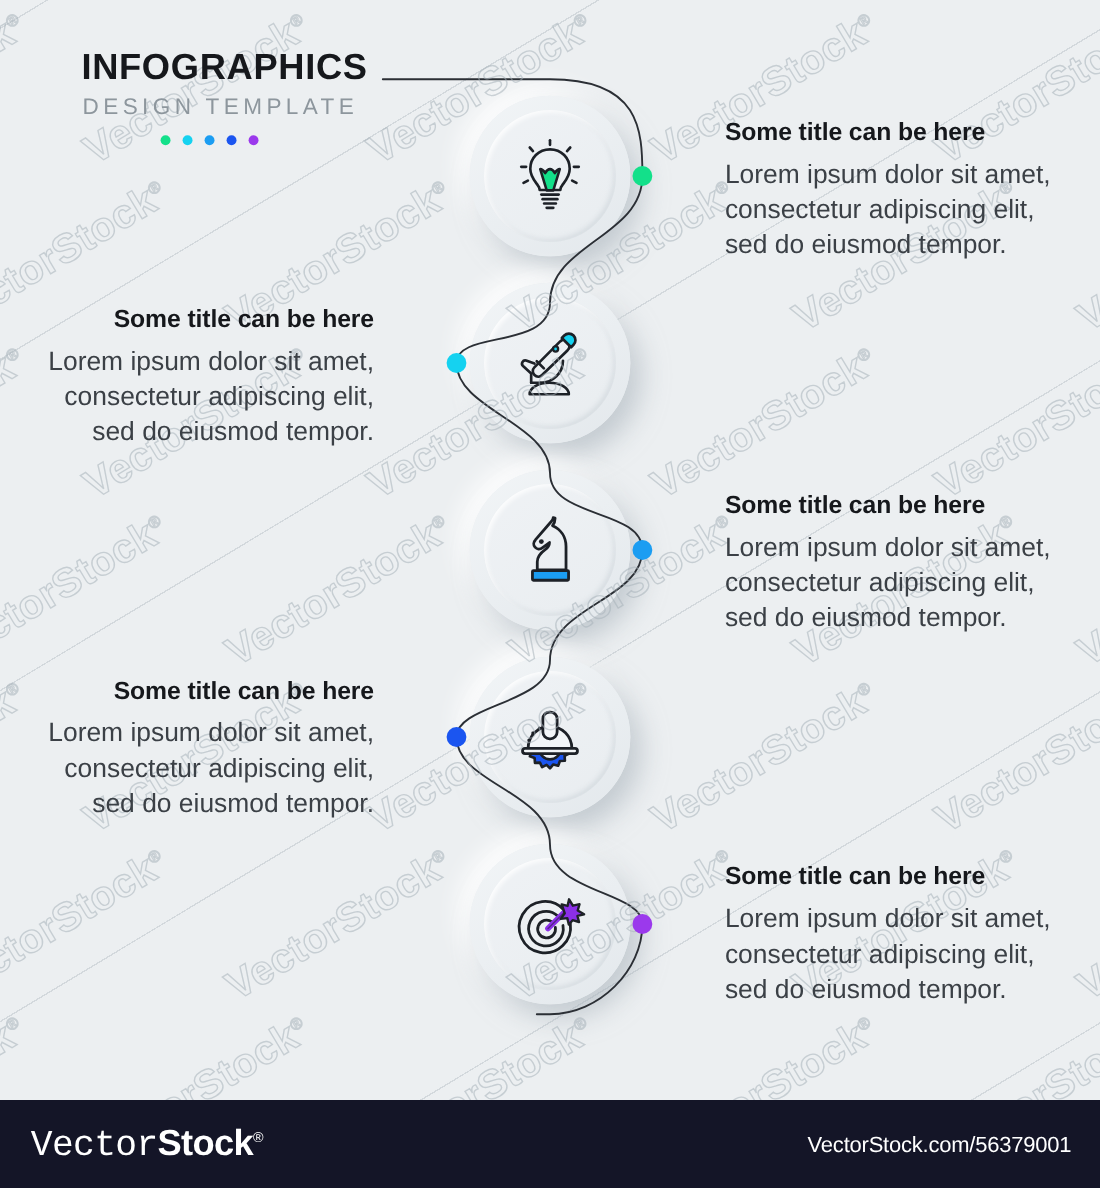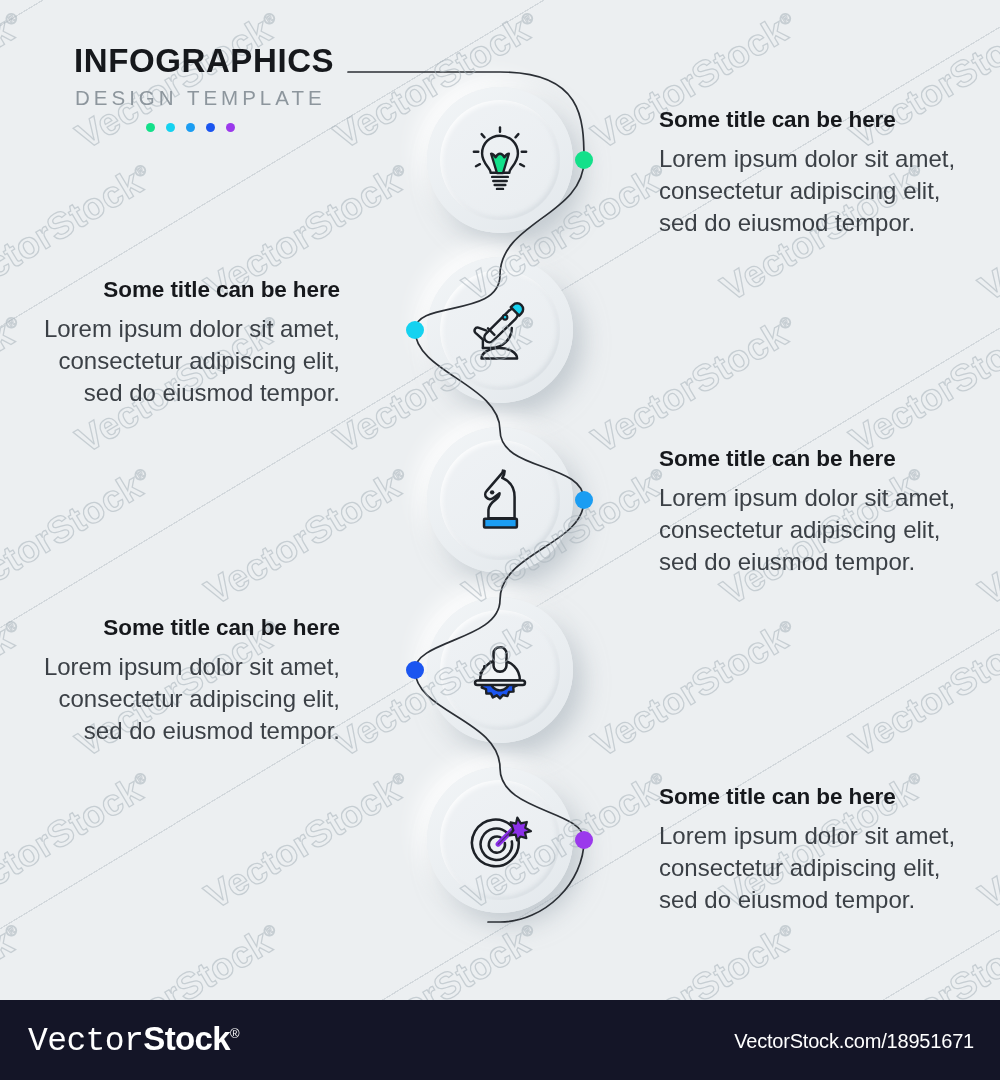--- a/index.html
+++ b/index.html
@@ -393,7 +393,7 @@
     <div id="vs-logo">
       <span class="lite">Vector</span><span class="bold">Stock</span><sup>®</sup>
     </div>
-    <div id="vs-url">VectorStock.com/18951671</div>
+    <div id="vs-url">VectorStock.com/56379001</div>
   </div>
 
 </div>

